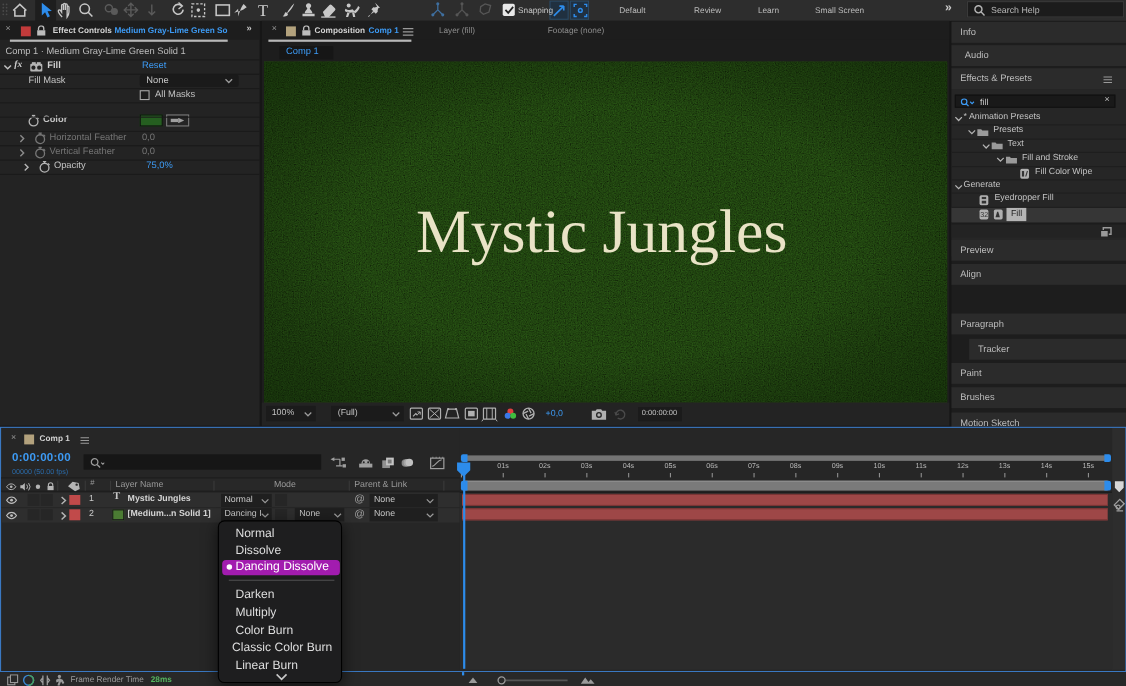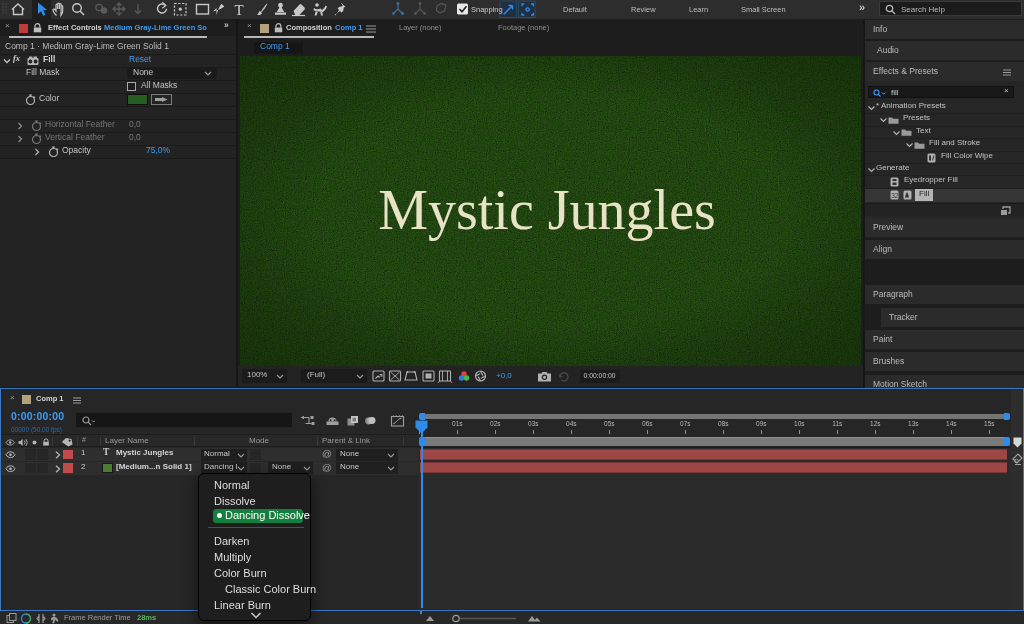--- a/index.html
+++ b/index.html
@@ -259,7 +259,7 @@
         <path d="M0 1 h10 M0 4 h10 M0 7 h10" stroke="#9a9a9a" stroke-width="1.2"></path>
       </svg>
 
-    <span class="abs" style="left:161px;top:4px;color:#8e8e8e;font-size:7.5px;">Layer (none)</span>
+    <span class="abs" style="left:161px;top:4px;color:#8e8e8e;font-size:7.5px;">Layer (fill)</span>
     <span class="abs" style="left:260px;top:4px;color:#8e8e8e;font-size:7.5px;">Footage (none)</span>
   </div>
   <div class="abs" style="left:6px;top:17px;width:130px;height:1.5px;background:#b8b8b8;"></div>

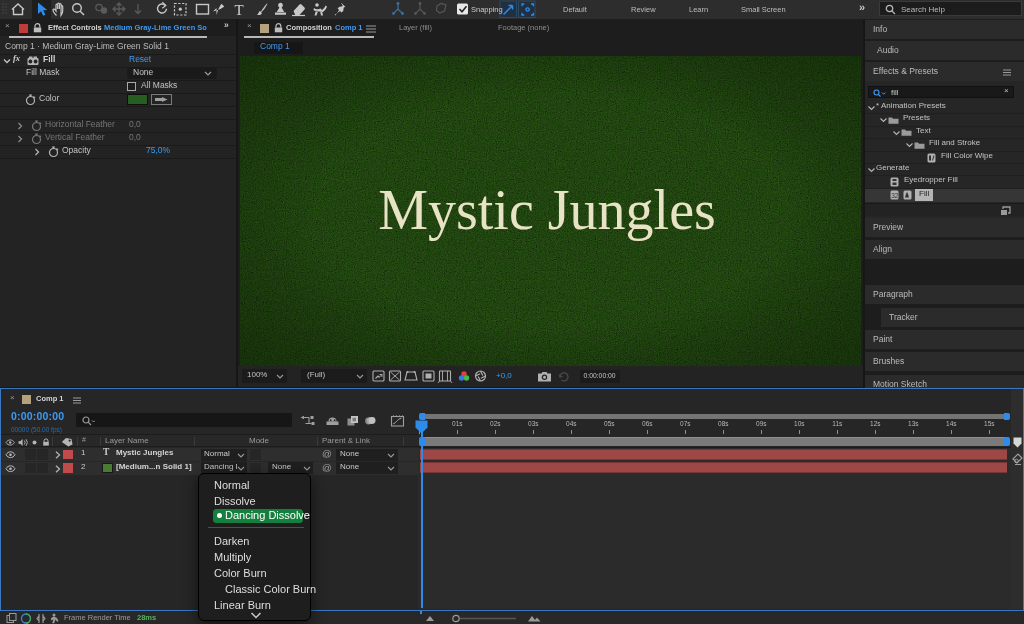--- a/index.html
+++ b/index.html
@@ -186,7 +186,7 @@
   </div>
   <div class="abs" style="left:0;top:73.5px;width:236px;height:1px;background:#1a1a1a;"></div>
 
-  <div class="abs" style="left:0;top:74px;width:236px;height:12.5px;">
+  <div class="abs" style="left:0;top:84px;width:236px;height:12.5px;font-weight:bold;">
     <svg class="abs" style="left:25px;top:0.5px" width="11" height="12" viewBox="0 0 11 12">
         <circle cx="5.5" cy="6.5" r="4" fill="none" stroke="#b5b5b5" stroke-width="1.2"></circle>
         <path d="M4 1 h3 M5.5 1 v2 M8.5 2.5 l1.5 1.5" stroke="#b5b5b5" stroke-width="1.2"></path>

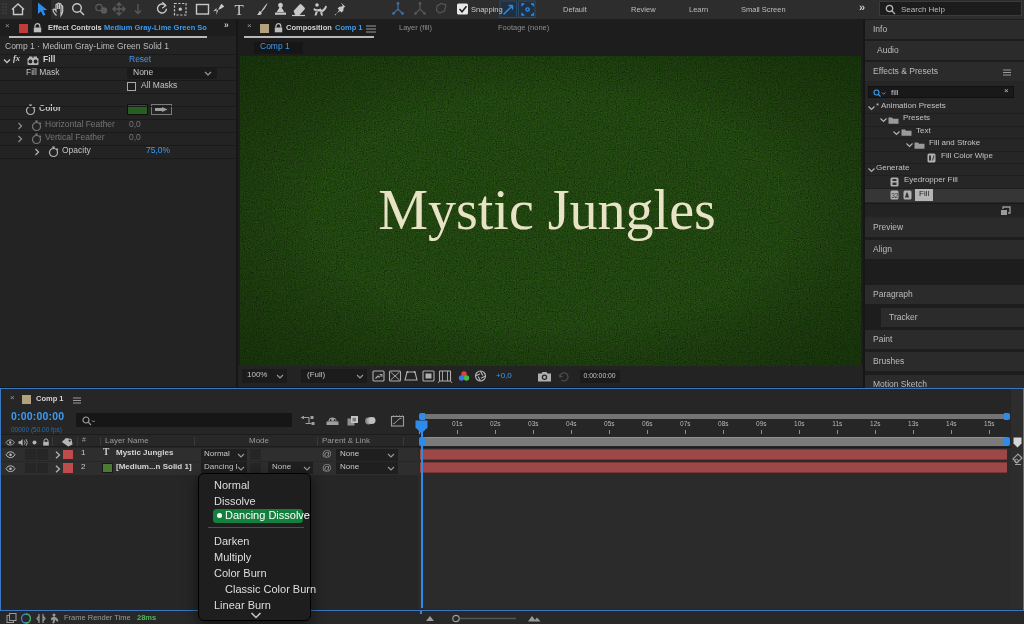--- a/index.html
+++ b/index.html
@@ -230,7 +230,7 @@
   </div>
   <div class="abs" style="left:0;top:125.5px;width:236px;height:1px;background:#1a1a1a;"></div>
 
-  <div class="abs" style="left:17px;top:126px;width:236px;height:12.5px;">
+  <div class="abs" style="left:4px;top:126px;width:236px;height:12.5px;">
     <svg class="abs" style="left:17px;top:2.5px" width="6" height="8">
         <path d="M1.5 1 L4.5 4 L1.5 7" stroke="#b3b3b3" stroke-width="1.3" fill="none"></path>
       </svg>

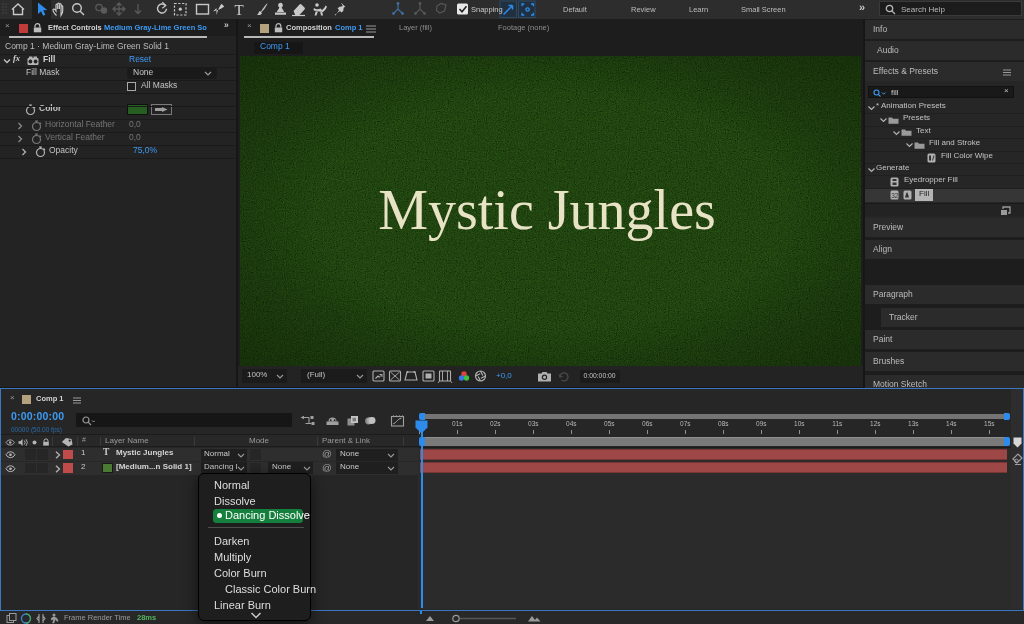--- a/index.html
+++ b/index.html
@@ -687,7 +687,7 @@
 <div class="abs" id="menu" style="left:198px;top:473px;width:113px;height:148px;background:#1e1e1f;border:1px solid #000;border-radius:6px;box-shadow:0 4px 14px rgba(0,0,0,0.55);font-size:11px;color:#dedede;">
   <div class="abs" style="left:15px;top:5px;">Normal</div>
   <div class="abs" style="left:15px;top:20.5px;">Dissolve</div>
-  <div class="abs" style="left:14px;top:34.5px;width:90px;height:14.5px;background:#15803d;border-radius:3.5px;">
+  <div class="abs" style="left:3px;top:34.5px;width:107px;height:14.5px;background:#a21caf;border-radius:3.5px;">
     <div class="abs" style="left:4px;top:4.8px;width:5px;height:5px;border-radius:50%;background:#fff;"></div>
     <div class="abs" style="left:12px;top:0.5px;color:#fff;">Dancing Dissolve</div>
   </div>

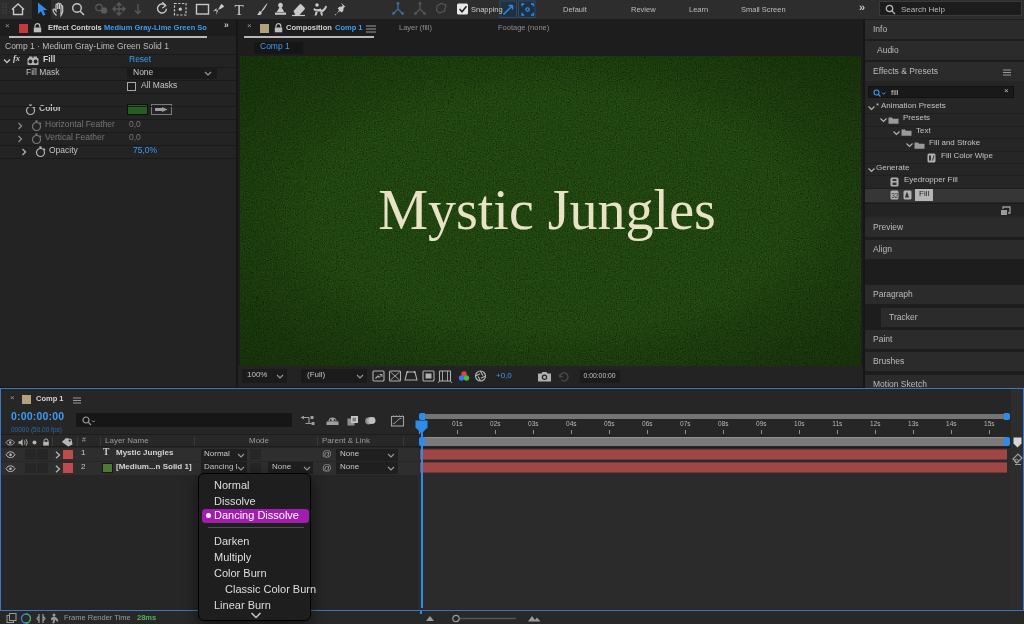--- a/index.html
+++ b/index.html
@@ -695,7 +695,7 @@
   <div class="abs" style="left:15px;top:61px;">Darken</div>
   <div class="abs" style="left:15px;top:76.5px;">Multiply</div>
   <div class="abs" style="left:15px;top:92.5px;">Color Burn</div>
-  <div class="abs" style="left:26px;top:108.5px;">Classic Color Burn</div>
+  <div class="abs" style="left:12px;top:108.5px;">Classic Color Burn</div>
   <div class="abs" style="left:15px;top:124.5px;">Linear Burn</div>
   <svg class="abs" style="left:51px;top:138px" width="12" height="7">
       <path d="M1.5 1 L6 5.5 L10.5 1" stroke="#c9c9c9" stroke-width="1.5" fill="none"></path>

